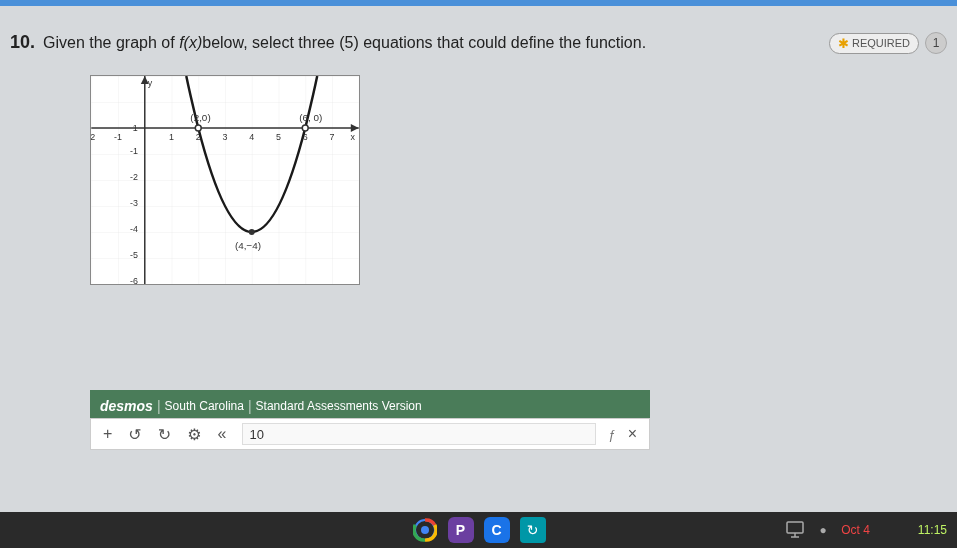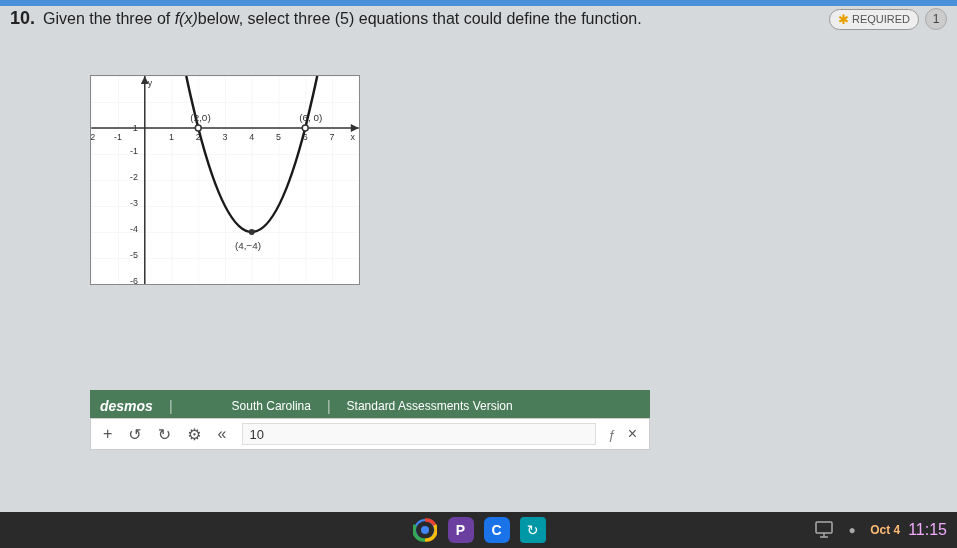--- a/index.html
+++ b/index.html
@@ -32,7 +32,7 @@
     
     .question-area {
       position: absolute;
-      top: 8px;
+      top: 32px;
       left: 10px;
       right: 10px;
     }

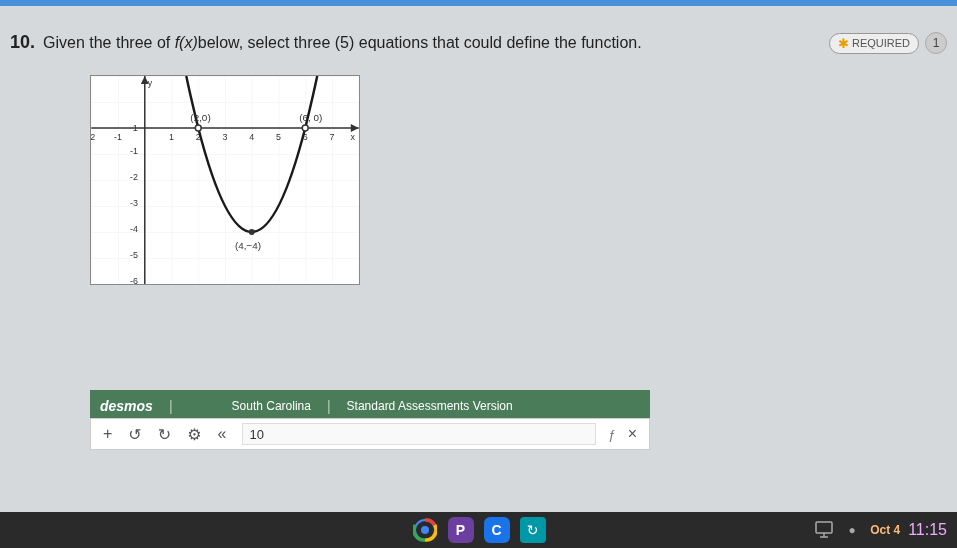--- a/index.html
+++ b/index.html
@@ -267,7 +267,7 @@
       <div style="display:flex; align-items:flex-start; flex:1;">
         <span class="question-number">10.</span>
         <span class="question-text">
-          <span>Given the three of </span><span class="math">f(x)</span><span>below, select three (5) equations that could define the function.</span>
+          <span>Given the graph of </span><span class="math">f(x)</span><span>below, select three (5) equations that could define the function.</span>
         </span>
       </div>
       <div class="required-badge">

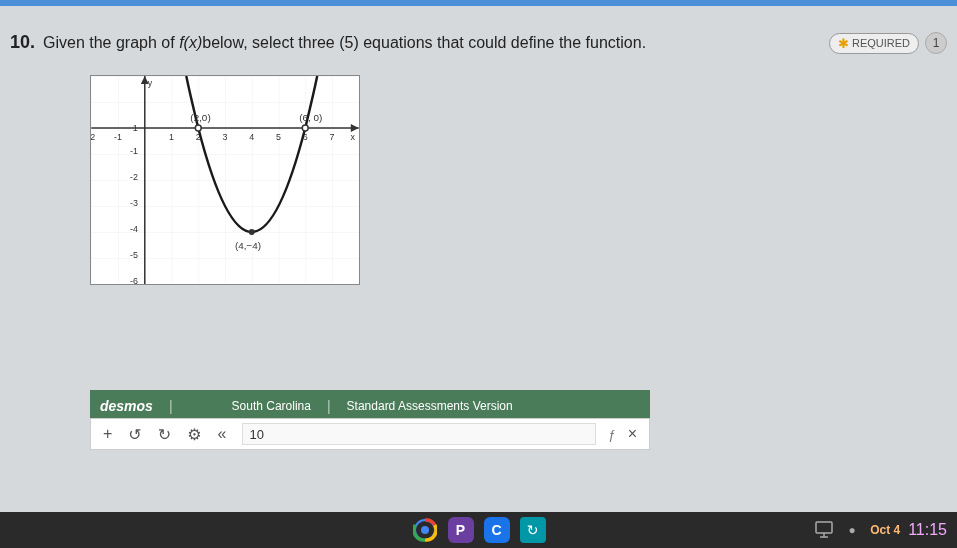--- a/index.html
+++ b/index.html
@@ -124,7 +124,7 @@
       display: flex;
       align-items: center;
       padding: 16px 10px;
-      gap: 16px;
+      gap: 4px;
     }
 
     .desmos-brand {

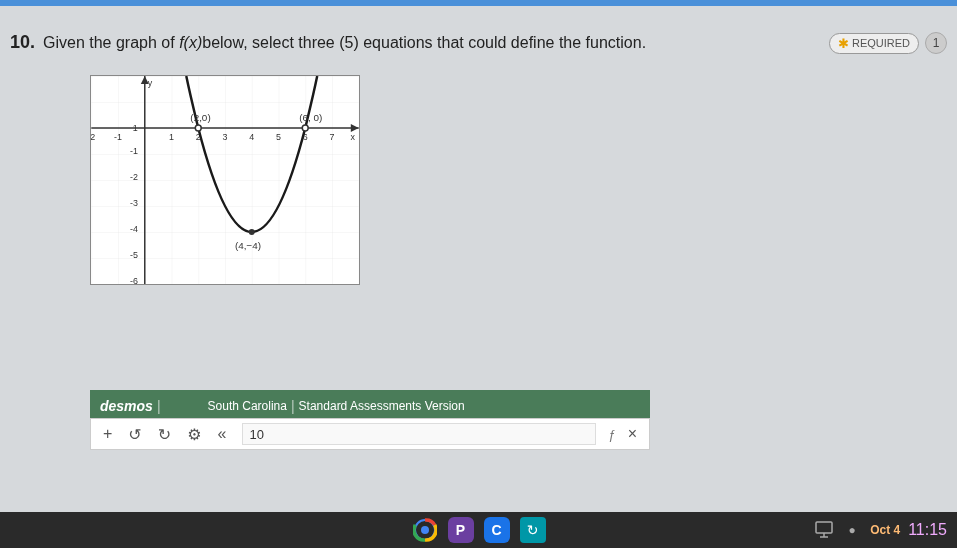--- a/index.html
+++ b/index.html
@@ -142,7 +142,6 @@
     .desmos-region {
       font-size: 12px;
       color: white;
-      margin-left: 43px;
     }
 
     .desmos-version {

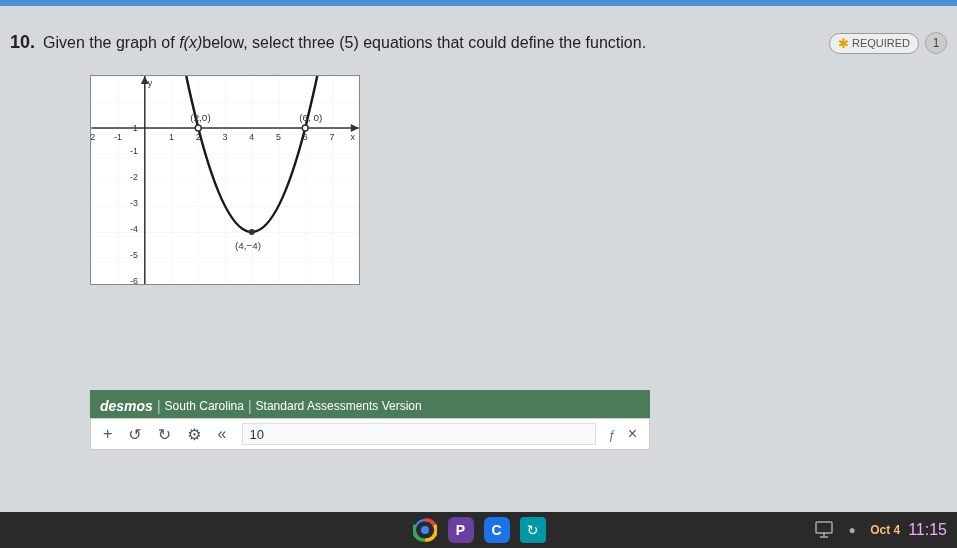--- a/index.html
+++ b/index.html
@@ -400,7 +400,7 @@
       <div class="tb-icon-sm">
         <span style="color:#aaa; font-size:12px;">●</span>
       </div>
-      <span style="color:#fdba74; font-size:12px;font-weight:bold;">Oct 4</span>
+      <span style="color:#ef4444; font-size:12px;">Oct 4</span>
       <span style="color:#f0abfc; font-size:16px;">11:15</span>
     </div>
   </div>

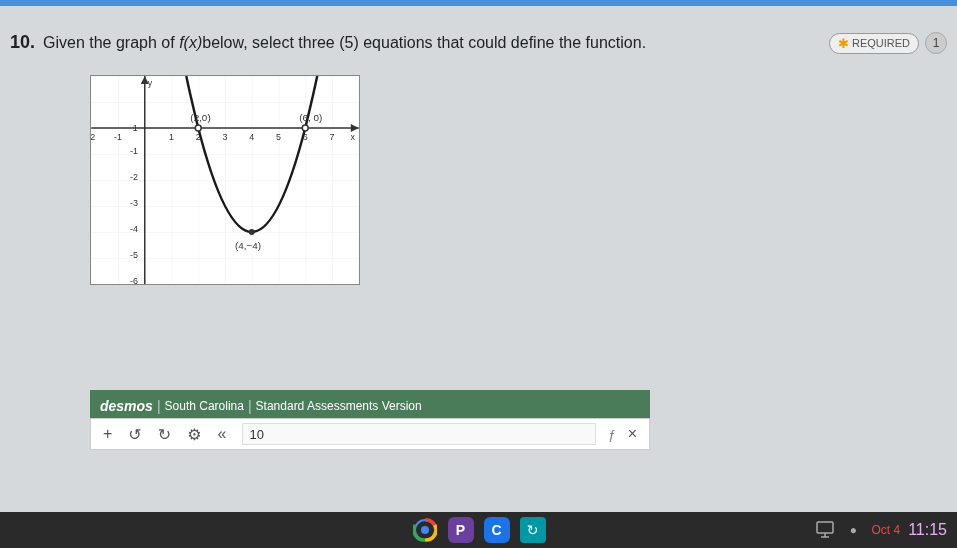--- a/index.html
+++ b/index.html
@@ -401,7 +401,7 @@
         <span style="color:#aaa; font-size:12px;">●</span>
       </div>
       <span style="color:#ef4444; font-size:12px;">Oct 4</span>
-      <span style="color:#f0abfc; font-size:16px;">11:15</span>
+      <span style="color:#bef264; font-size:12px;margin-left:40px;">11:15</span>
     </div>
   </div>
 </div>

